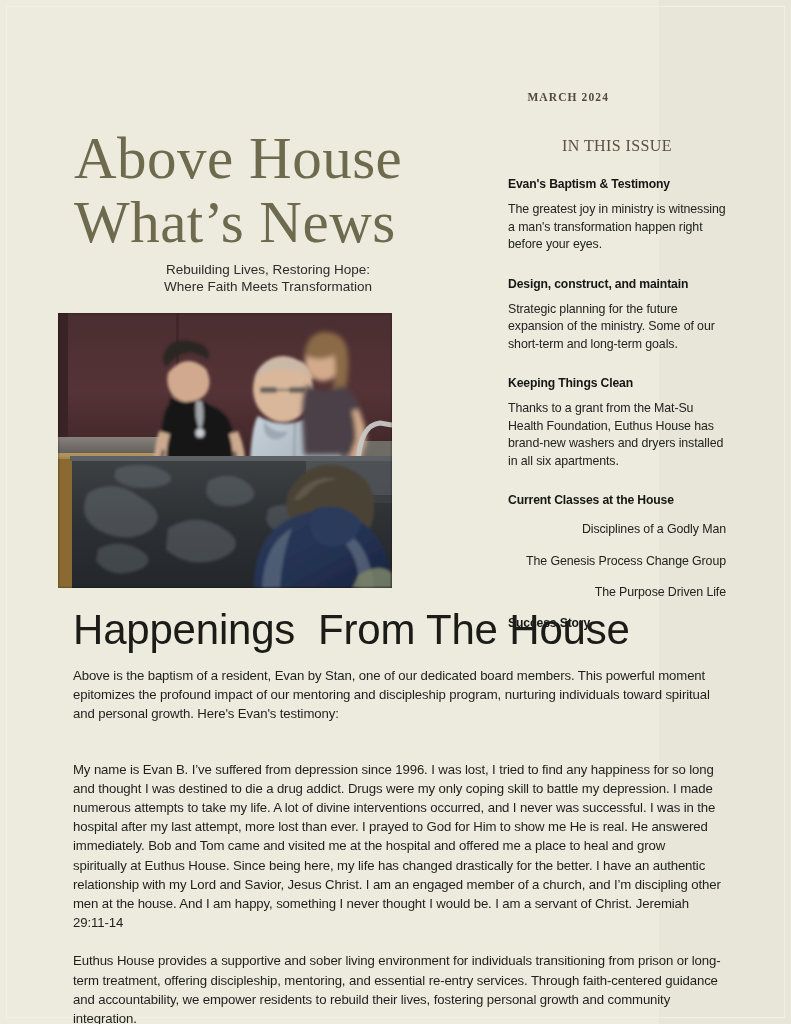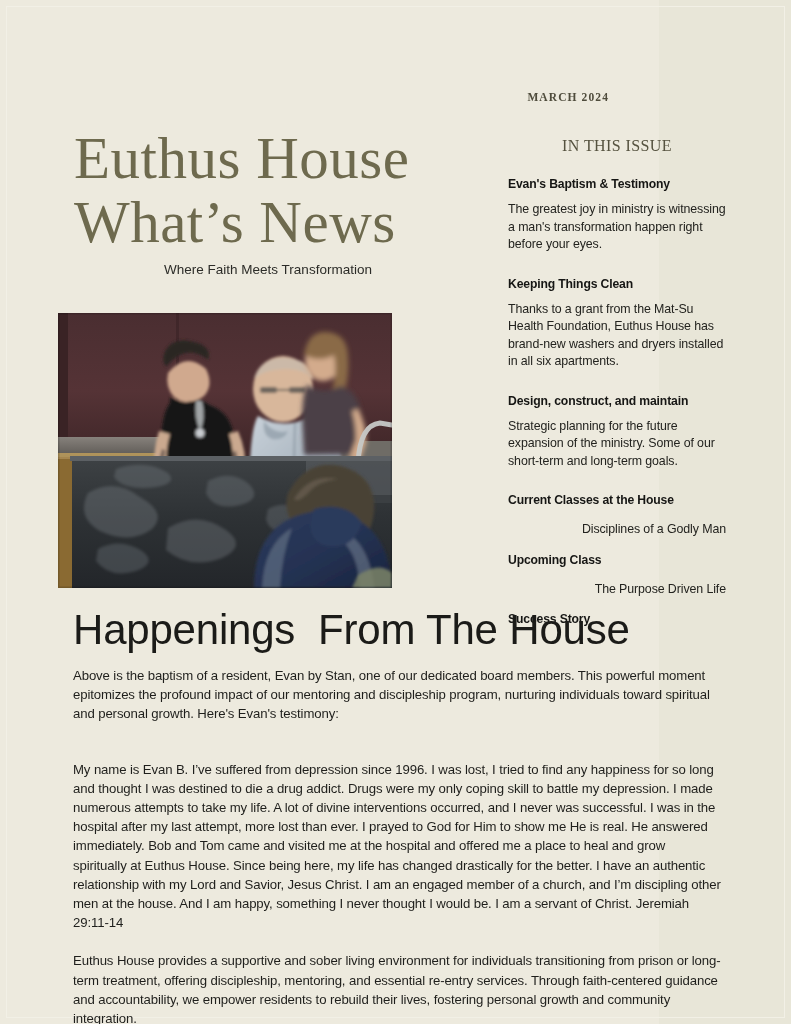--- a/index.html
+++ b/index.html
@@ -162,7 +162,7 @@
   <div class="issue-date">MARCH 2024</div>
 
   <div class="masthead">
-    <div class="masthead-line">Euthus House</div>
+    <div class="masthead-line">Above House</div>
     <div class="masthead-line">What’s News</div>
     <div class="masthead-tagline">
       <div>Where Faith Meets Transformation</div>

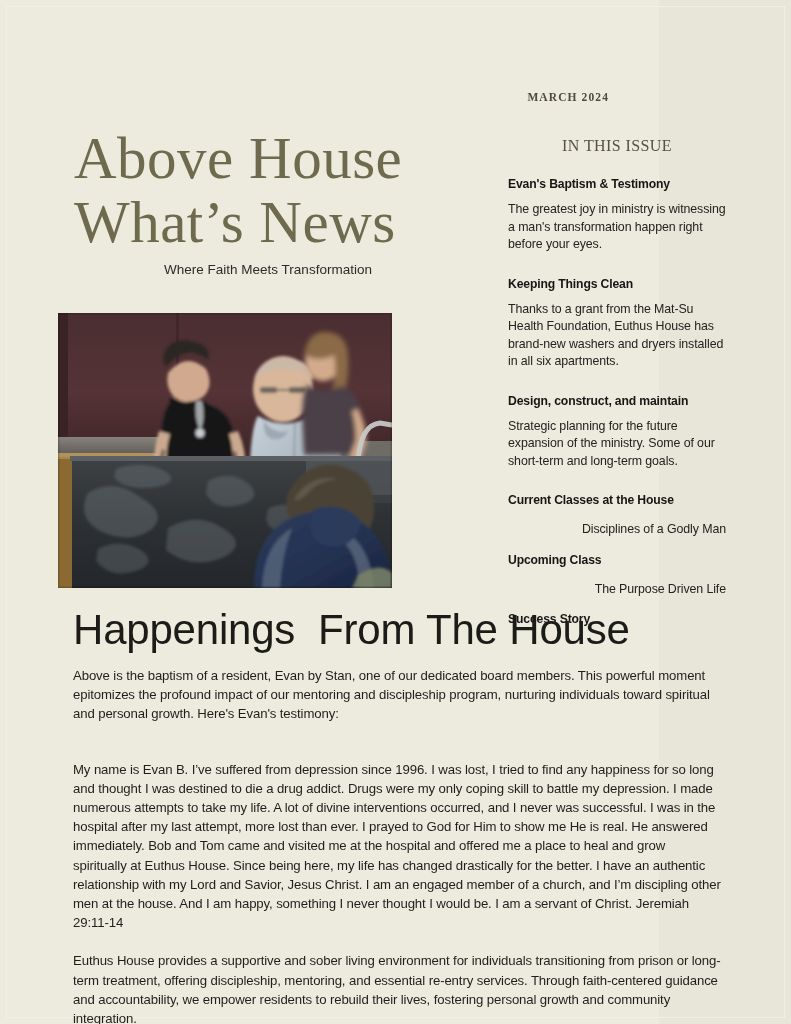--- a/index.html
+++ b/index.html
@@ -165,6 +165,7 @@
     <div class="masthead-line">Above House</div>
     <div class="masthead-line">What’s News</div>
     <div class="masthead-tagline">
+      <div>Rebuilding Lives, Restoring Hope:</div>
       <div>Where Faith Meets Transformation</div>
     </div>
   </div>

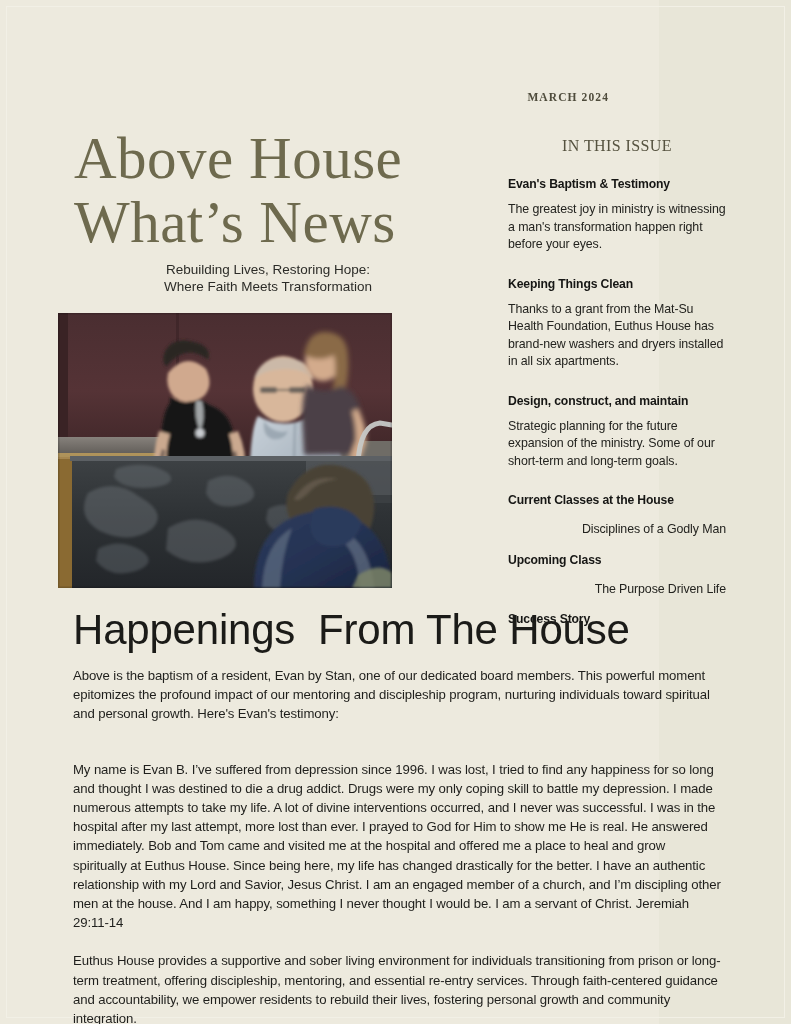--- a/index.html
+++ b/index.html
@@ -287,13 +287,13 @@
     </div>
 
     <div>
+      <div class="si-head">Design, construct, and maintain</div>
+      <div class="si-body">Strategic planning for the future expansion of the ministry. Some of our short-term and long-term goals.</div>
+    </div>
+
+    <div>
       <div class="si-head">Keeping Things Clean</div>
       <div class="si-body">Thanks to a grant from the Mat-Su Health Foundation, Euthus House has brand-new washers and dryers installed in all six apartments.</div>
-    </div>
-
-    <div>
-      <div class="si-head">Design, construct, and maintain</div>
-      <div class="si-body">Strategic planning for the future expansion of the ministry. Some of our short-term and long-term goals.</div>
     </div>
 
     <div class="si-head tight">Current Classes at the House</div>

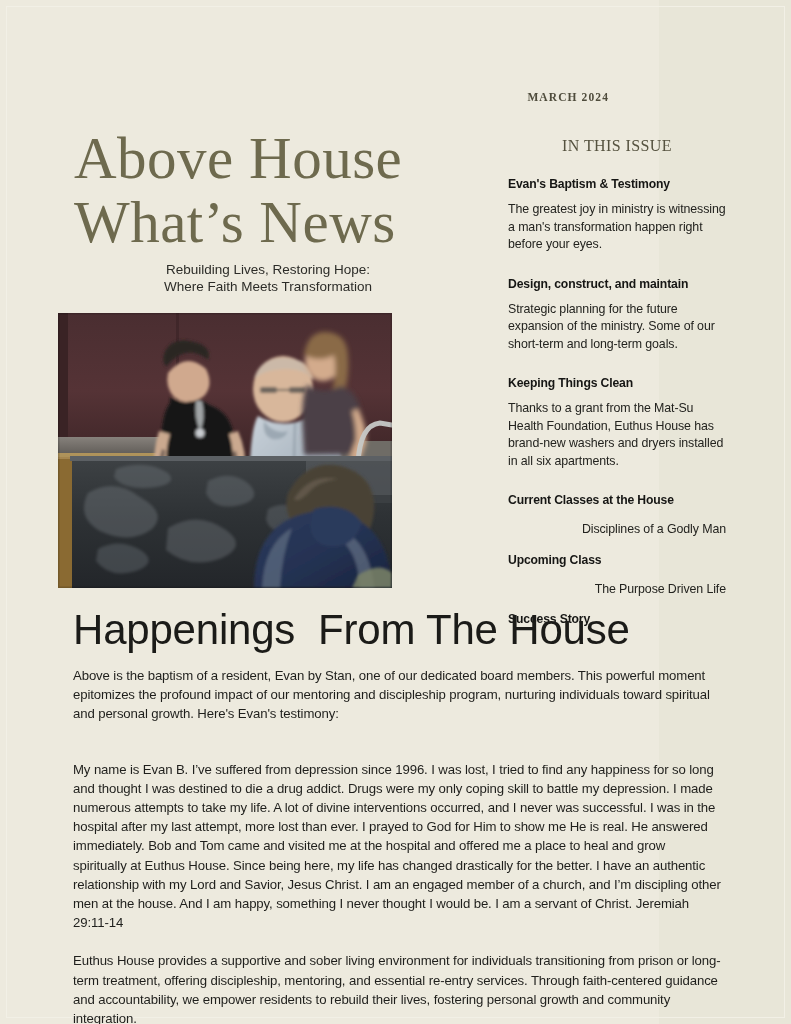--- a/index.html
+++ b/index.html
@@ -298,6 +298,7 @@
 
     <div class="si-head tight">Current Classes at the House</div>
     <div class="si-line">Disciplines of a Godly Man</div>
+    <div class="si-line">The Genesis Process Change Group</div>
 
     <div class="si-head tight">Upcoming Class</div>
     <div class="si-line">The Purpose Driven Life</div>

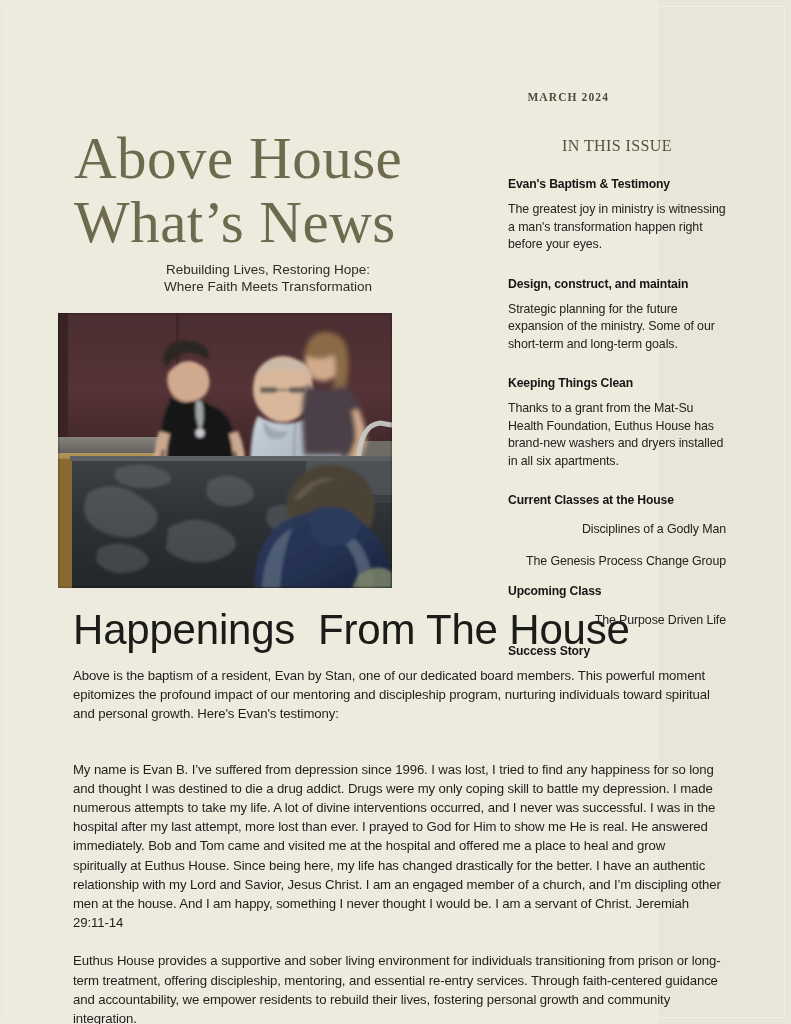--- a/index.html
+++ b/index.html
@@ -300,7 +300,6 @@
     <div class="si-line">Disciplines of a Godly Man</div>
     <div class="si-line">The Genesis Process Change Group</div>
 
-    <div class="si-head tight">Upcoming Class</div>
     <div class="si-line">The Purpose Driven Life</div>
 
     <div class="si-head tight">Success Story</div>

